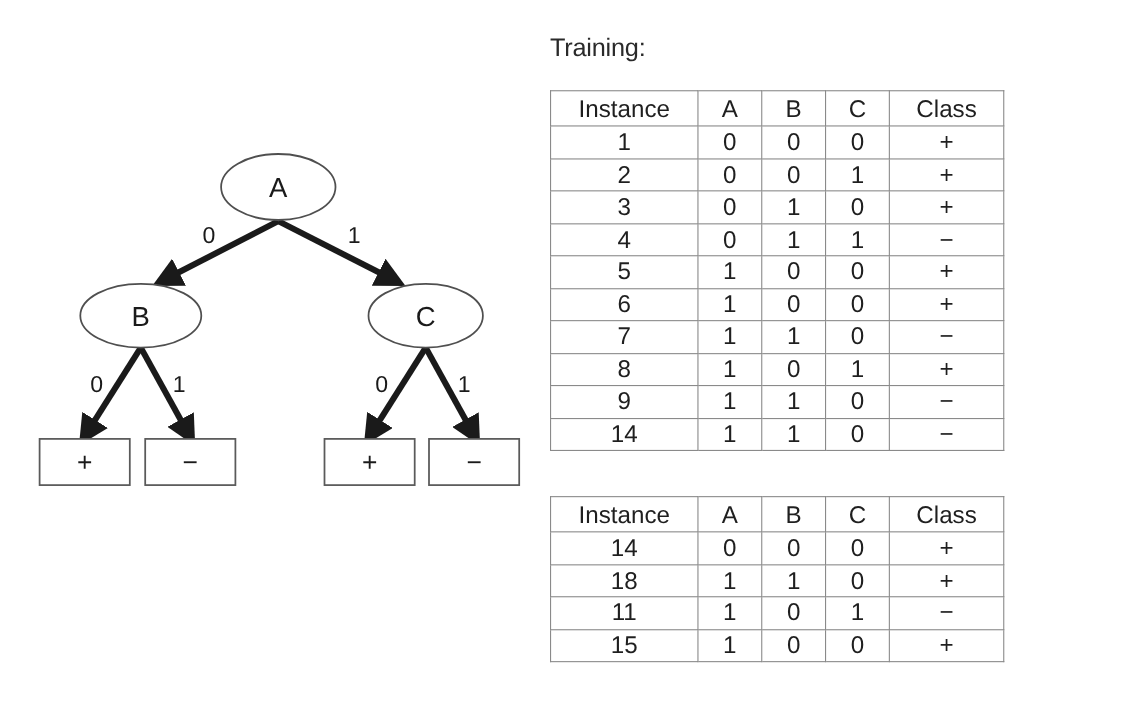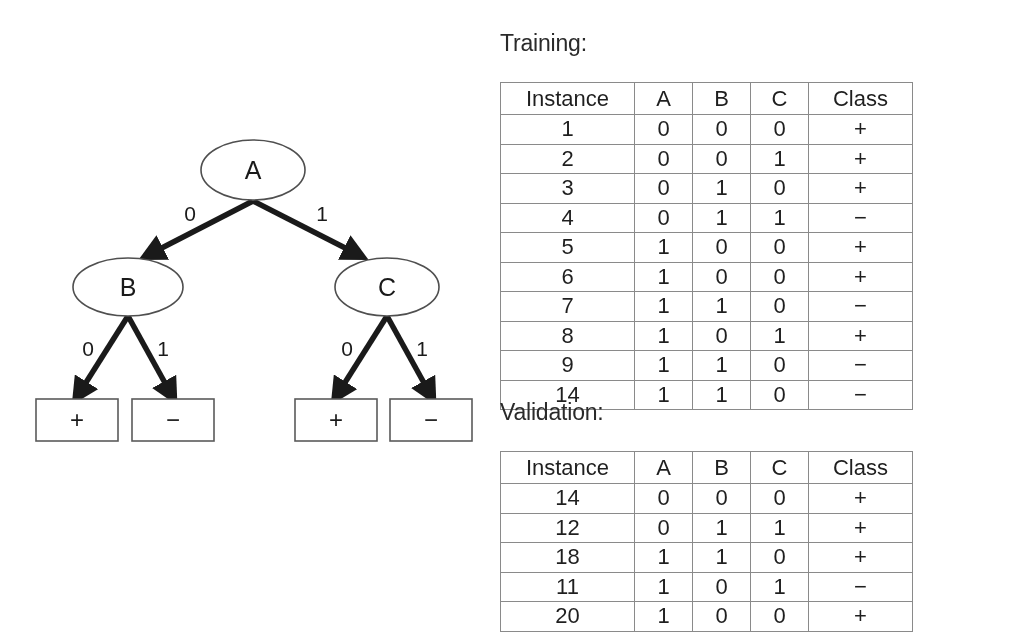--- a/index.html
+++ b/index.html
@@ -239,7 +239,6 @@
       </tbody>
   </table>
 
-  <div class="section-caption" style="left:4px; top:399px;">Validation:</div>
 
   <table class="data-table" id="validation-table" style="left:4px; top:430px;">
     <thead>

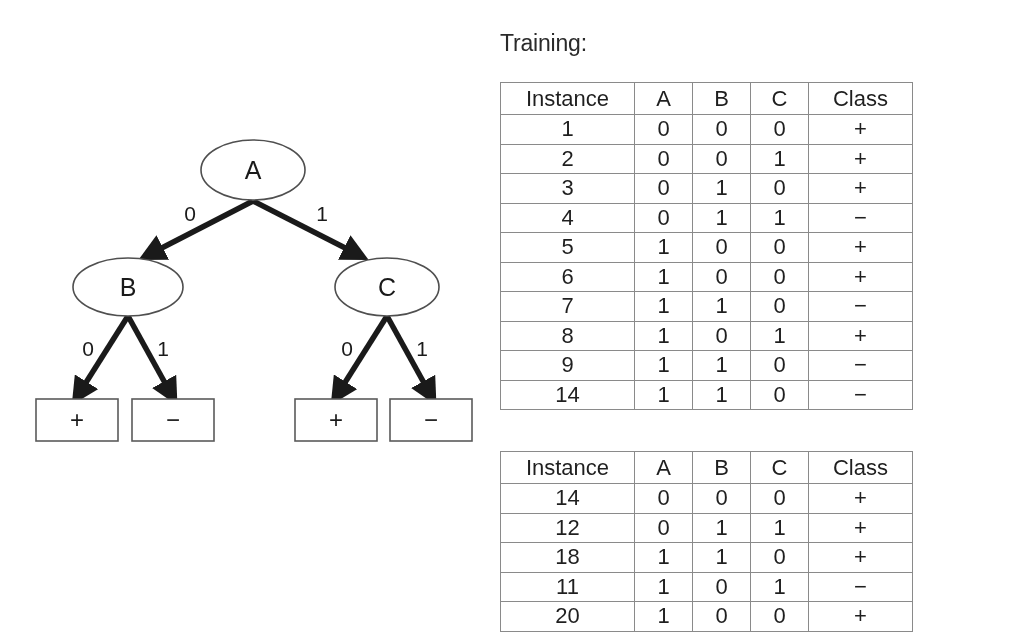--- a/index.html
+++ b/index.html
@@ -259,13 +259,6 @@
           <td class="col-class sign">+</td>
         </tr>
         <tr>
-          <td class="col-instance">12</td>
-          <td class="col-attr">0</td>
-          <td class="col-attr">1</td>
-          <td class="col-attr">1</td>
-          <td class="col-class sign">+</td>
-        </tr>
-        <tr>
           <td class="col-instance">18</td>
           <td class="col-attr">1</td>
           <td class="col-attr">1</td>

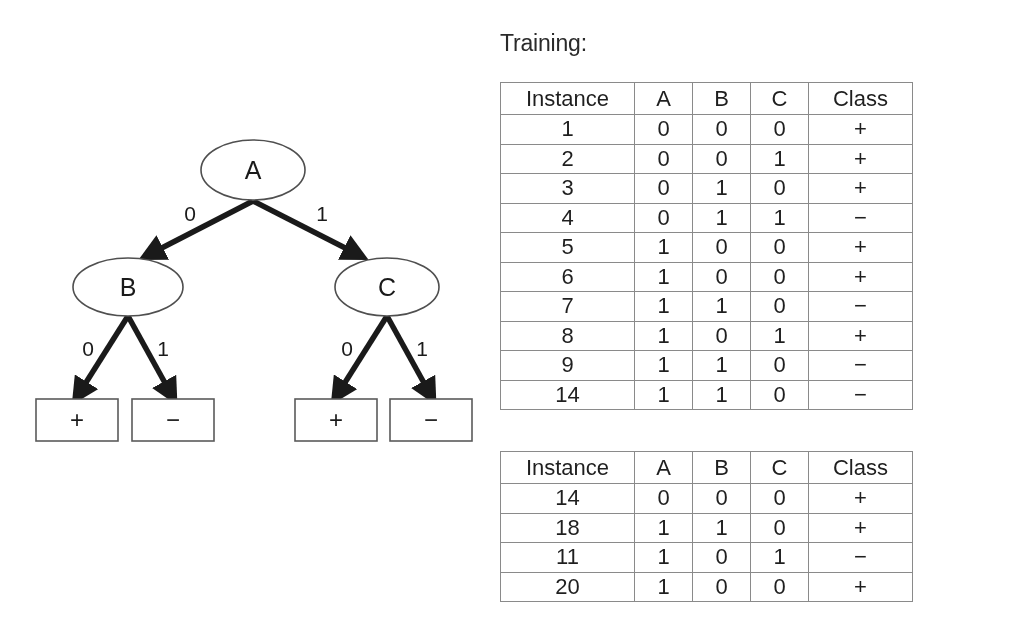--- a/index.html
+++ b/index.html
@@ -273,7 +273,7 @@
           <td class="col-class sign">−</td>
         </tr>
         <tr>
-          <td class="col-instance">20</td>
+          <td class="col-instance">15</td>
           <td class="col-attr">1</td>
           <td class="col-attr">0</td>
           <td class="col-attr">0</td>

